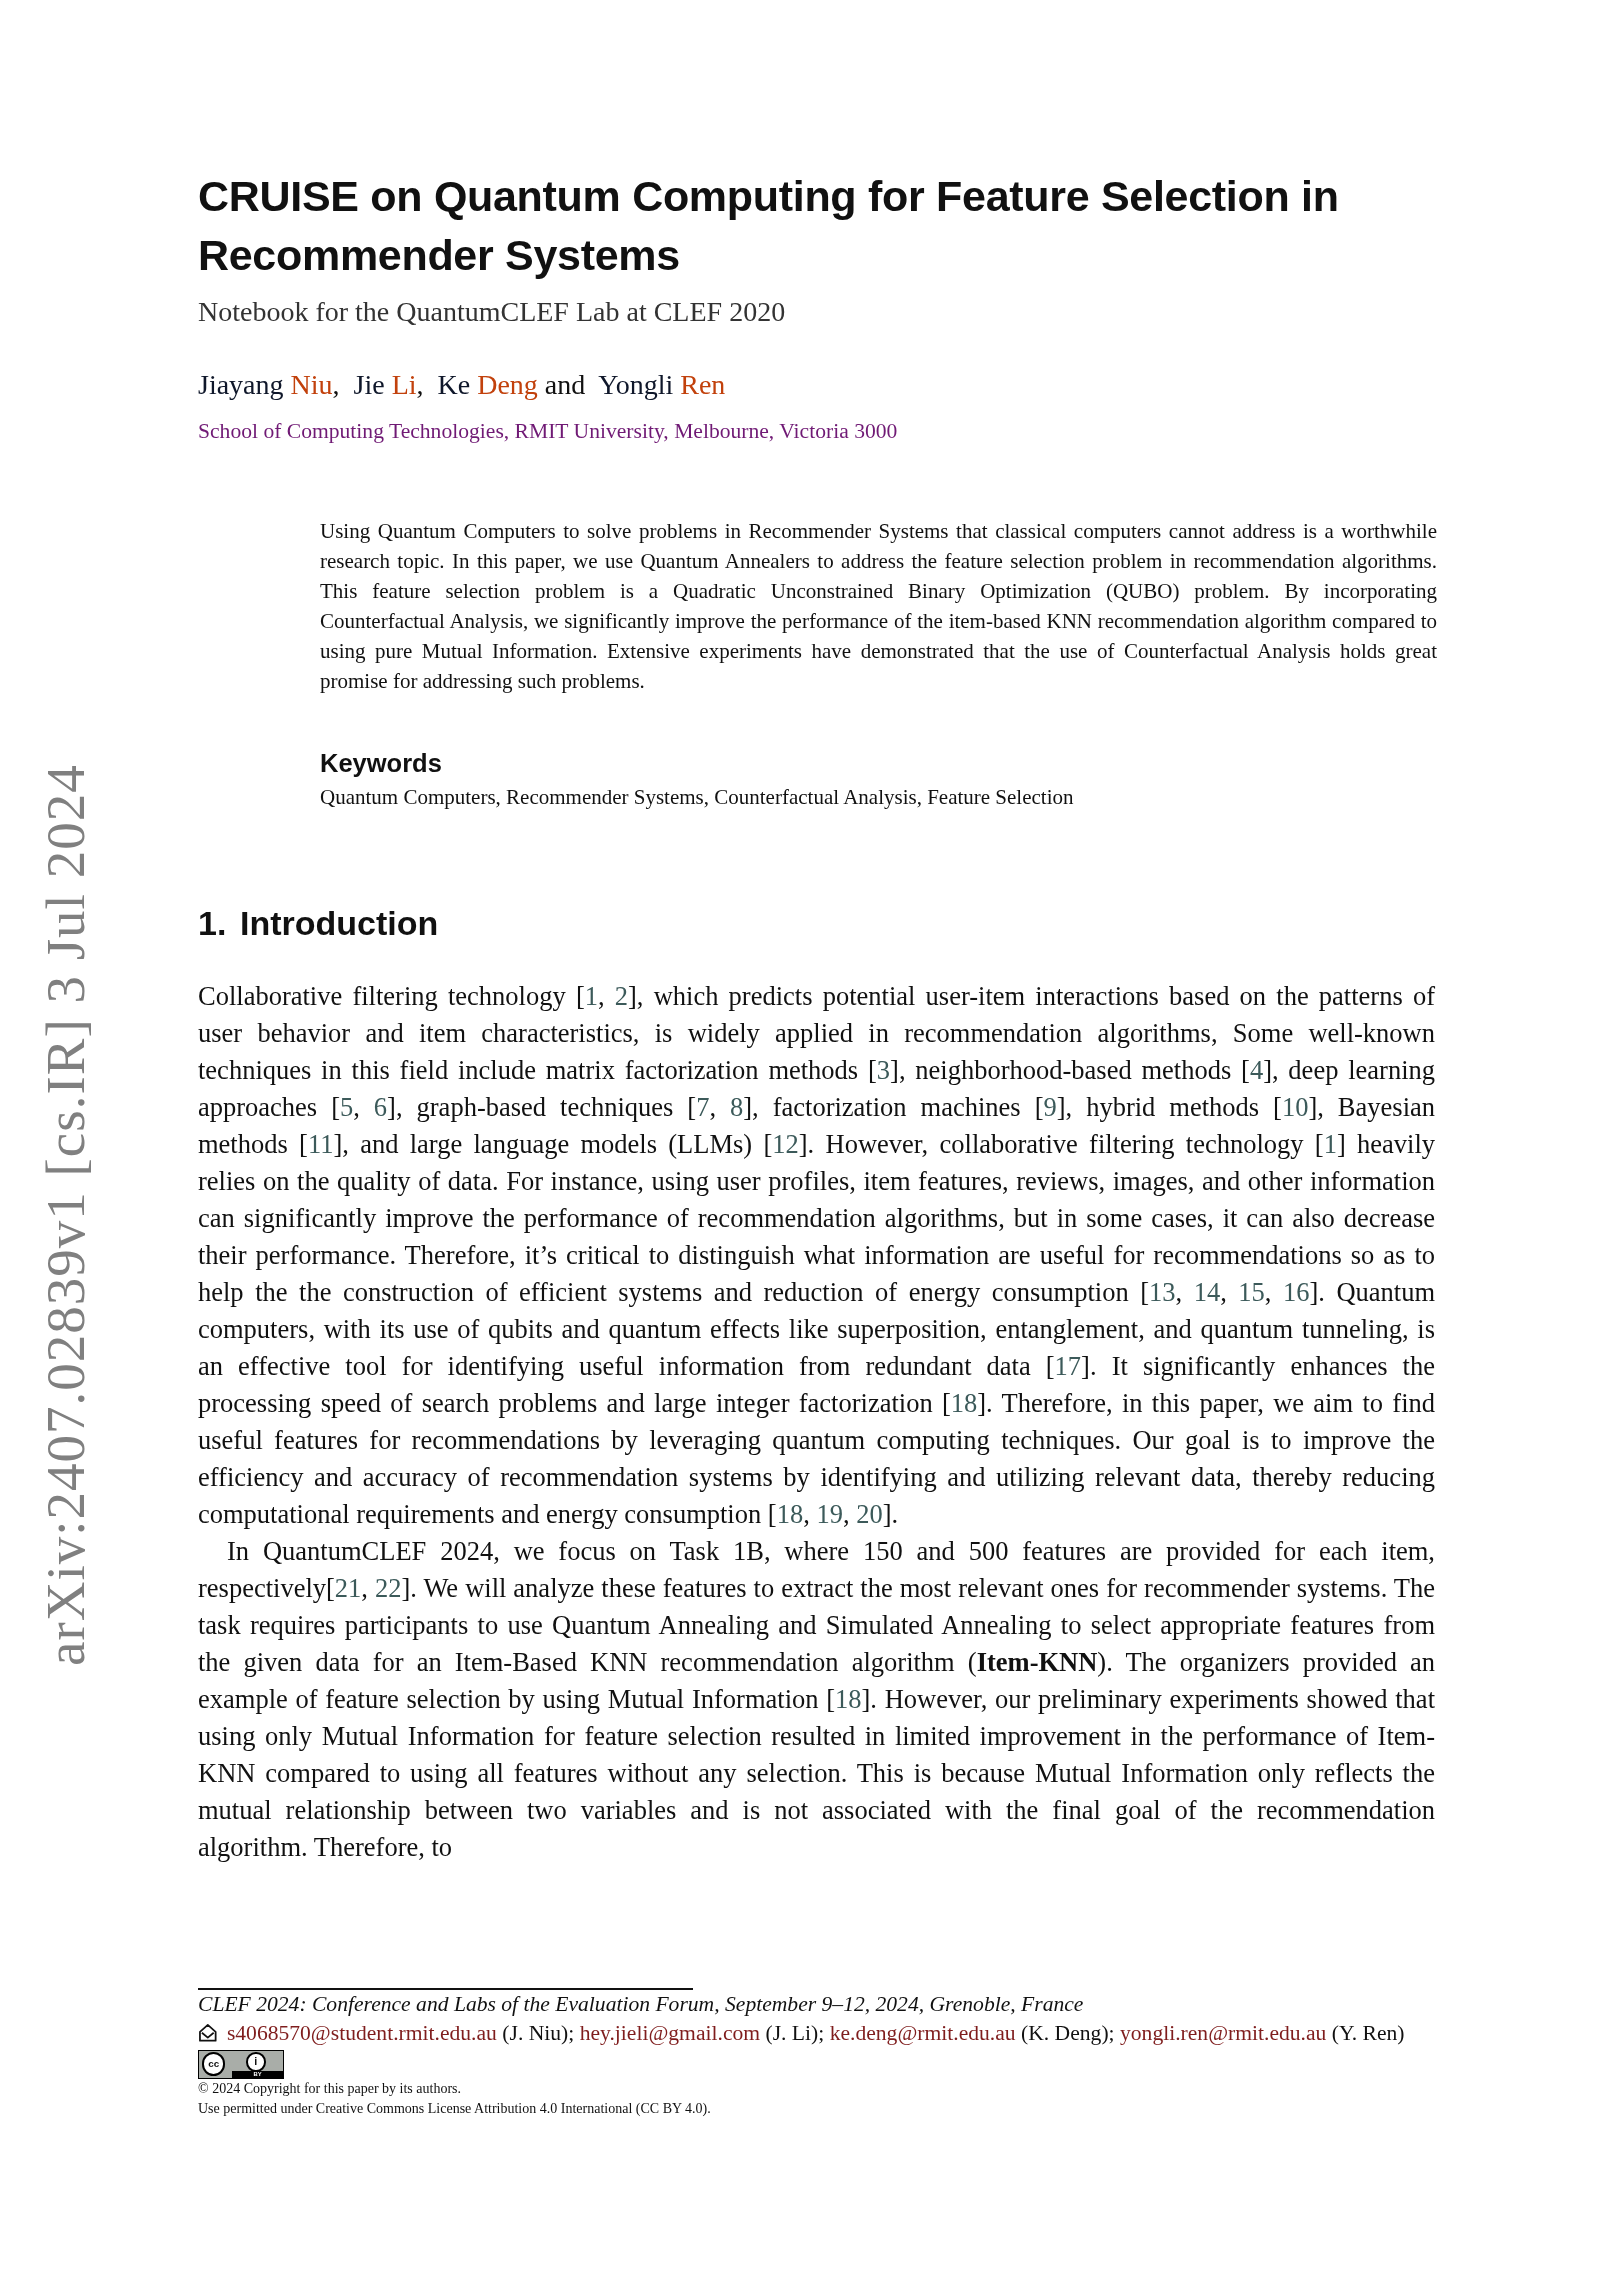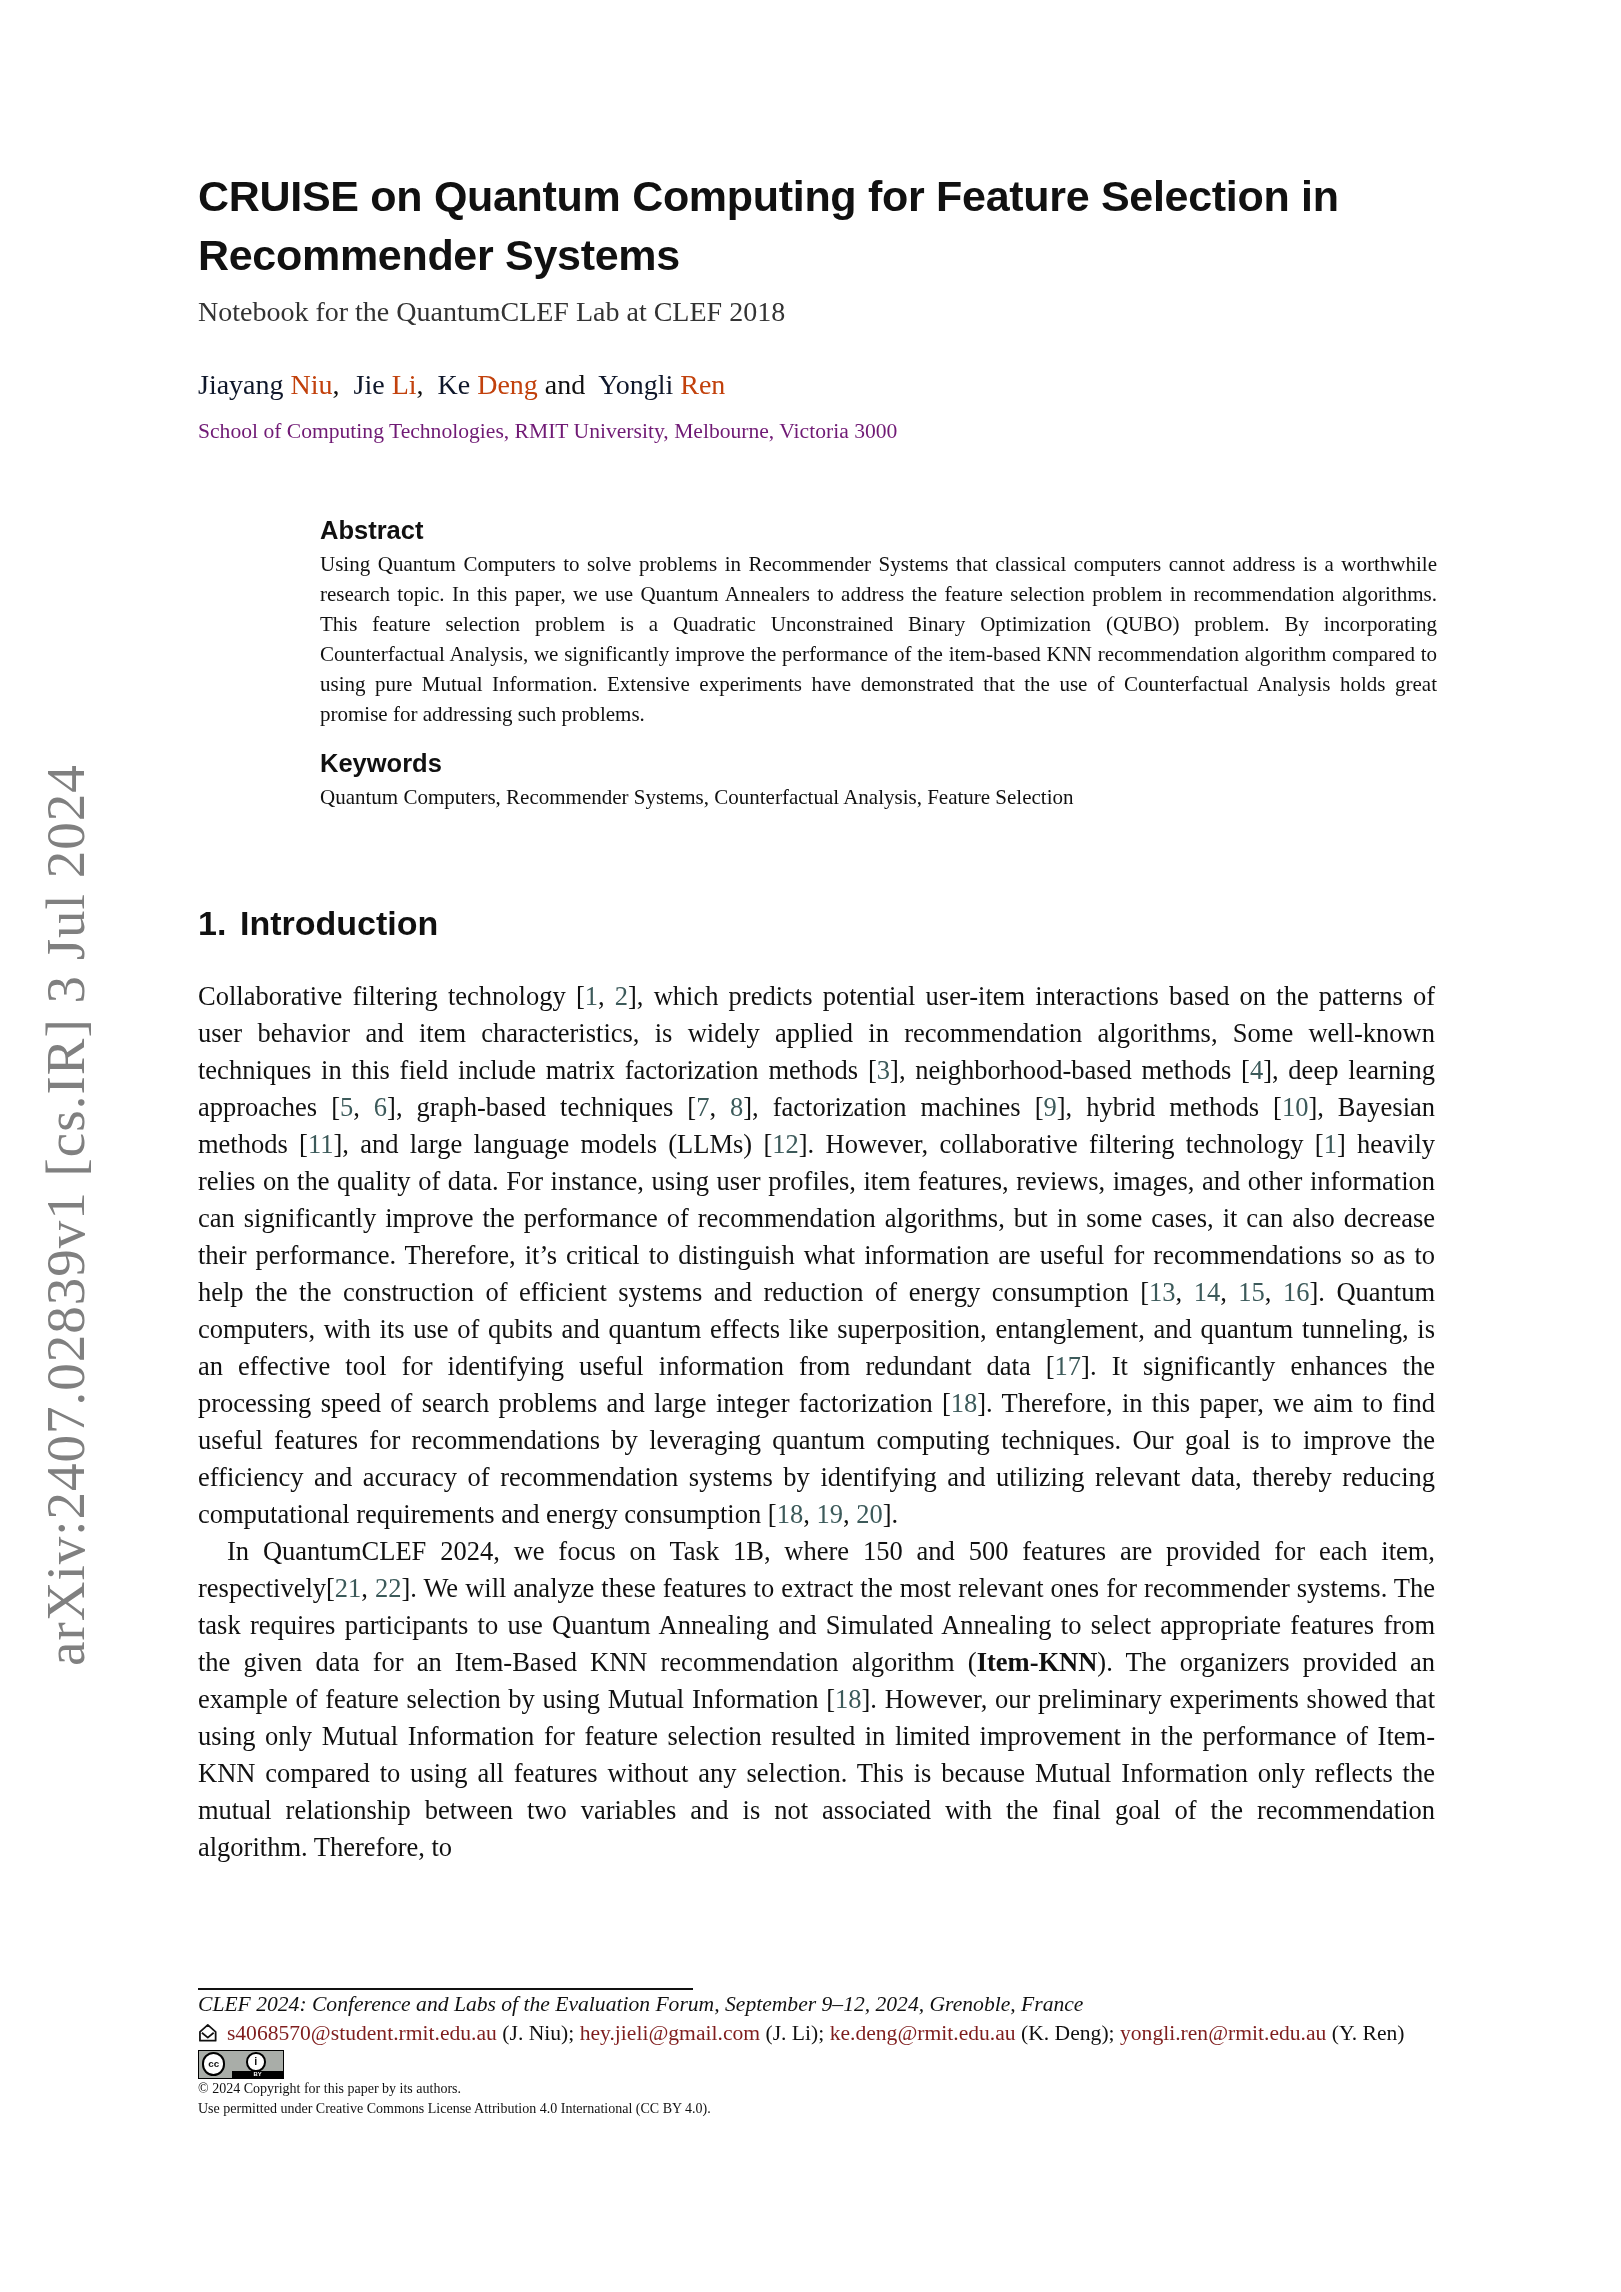--- a/index.html
+++ b/index.html
@@ -54,7 +54,7 @@
 
 <div class="page">
   <h1 class="title" style="margin:0">CRUISE on Quantum Computing for Feature Selection in Recommender Systems</h1>
-  <div class="subtitle">Notebook for the QuantumCLEF Lab at CLEF 2018</div>
+  <div class="subtitle">Notebook for the QuantumCLEF Lab at CLEF 2020</div>
 
   <div class="authors" id="authors"><span class="first">Jiayang </span><span class="last">Niu</span><span style="white-space: pre;">,  </span><span class="first">Jie </span><span class="last">Li</span><span style="white-space: pre;">,  </span><span class="first">Ke </span><span class="last">Deng</span><span style="white-space: pre;"> and  </span><span class="first">Yongli </span><span class="last">Ren</span><span style="white-space: pre;"></span></div>
 

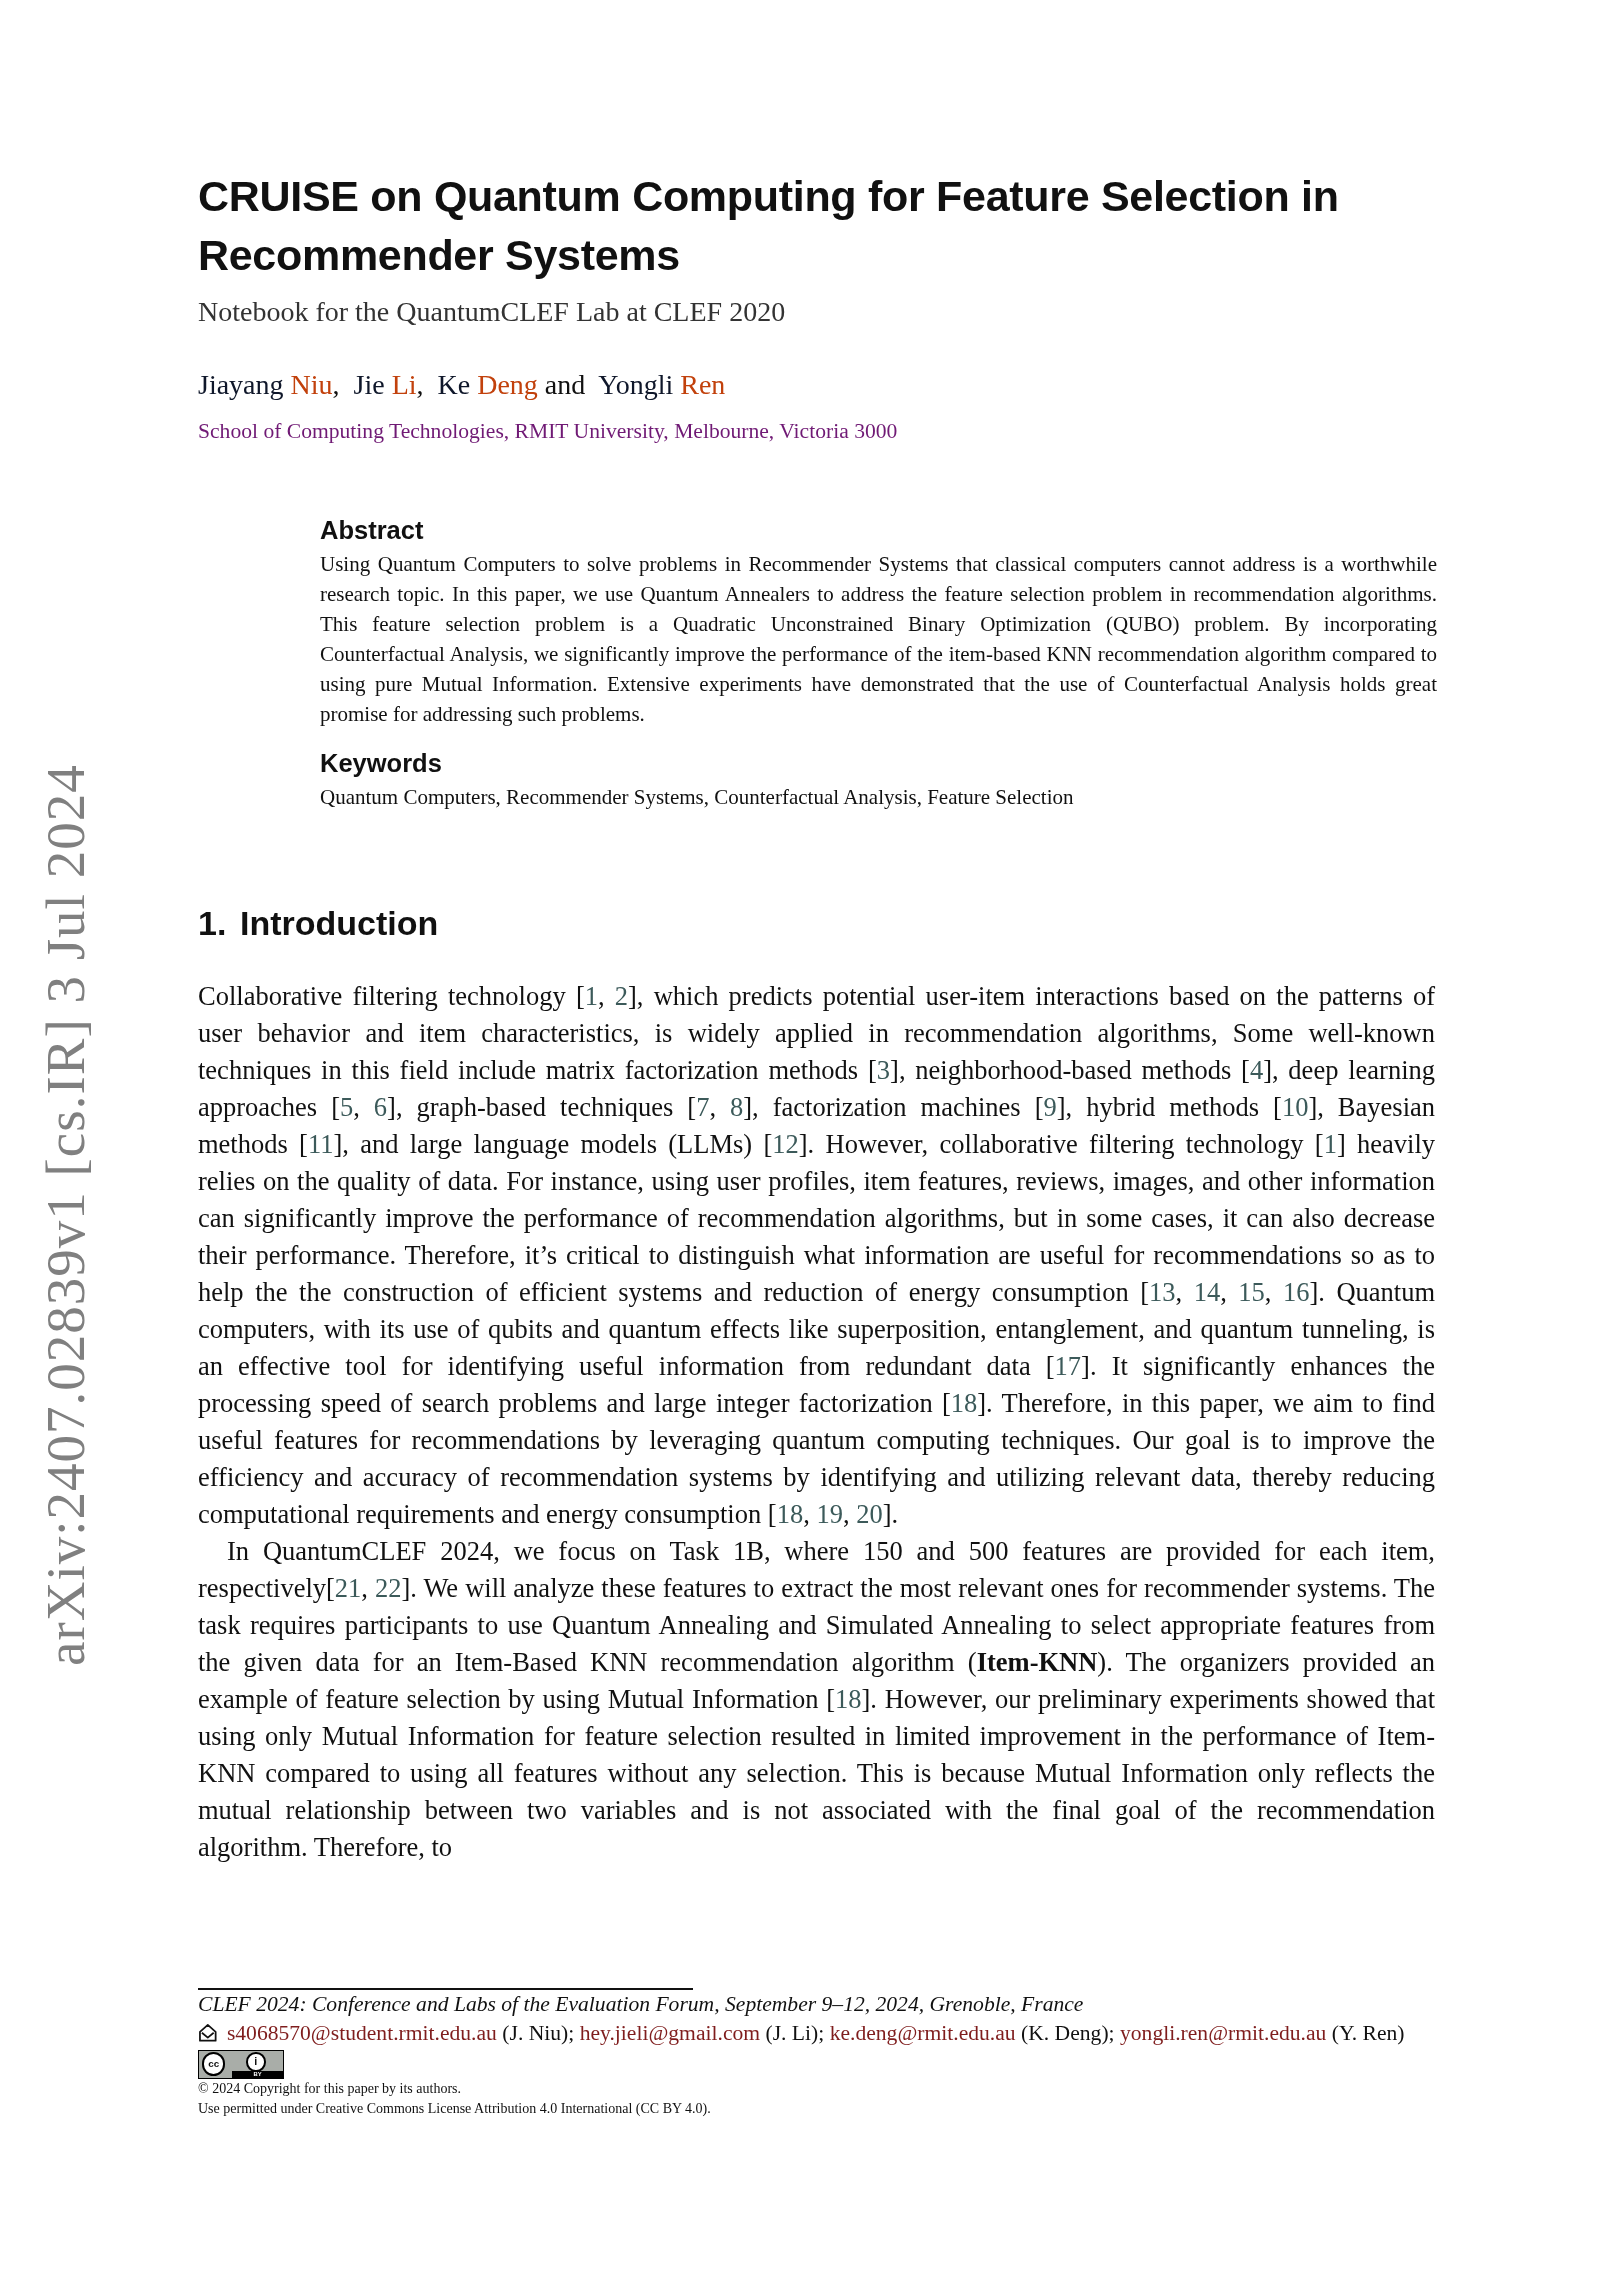--- a/index.html
+++ b/index.html
@@ -61,7 +61,6 @@
   <div class="affil">School of Computing Technologies, RMIT University, Melbourne, Victoria 3000</div>
 
   <div class="abstract-block">
-    <div class="blk-head">Abstract</div>
     <p class="blk-text">Using Quantum Computers to solve problems in Recommender Systems that classical computers cannot address is a worthwhile research topic. In this paper, we use Quantum Annealers to address the feature selection problem in recommendation algorithms. This feature selection problem is a Quadratic Unconstrained Binary Optimization (QUBO) problem. By incorporating Counterfactual Analysis, we significantly improve the performance of the item-based KNN recommendation algorithm compared to using pure Mutual Information. Extensive experiments have demonstrated that the use of Counterfactual Analysis holds great promise for addressing such problems.</p>
   </div>
 

